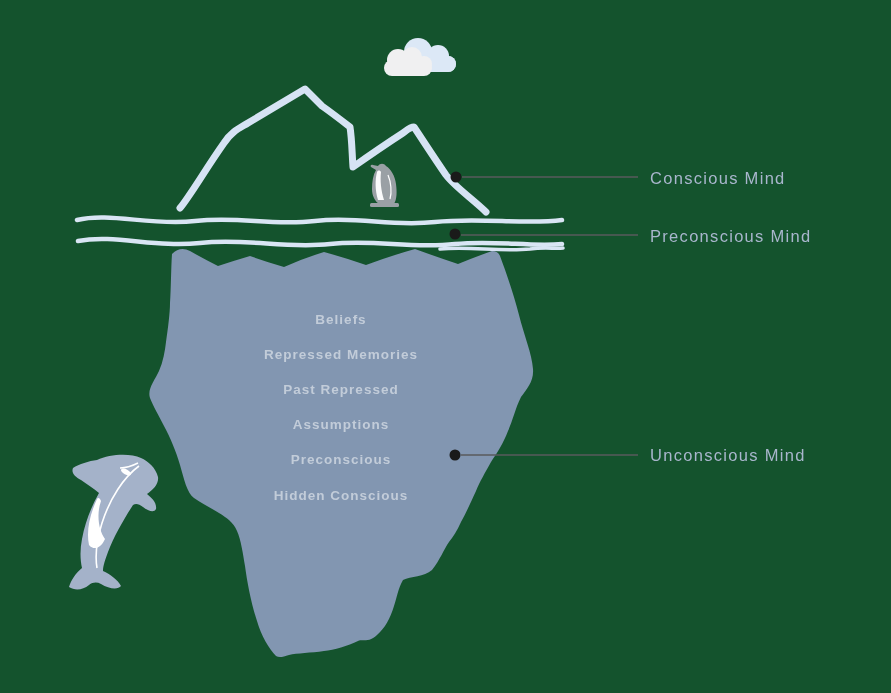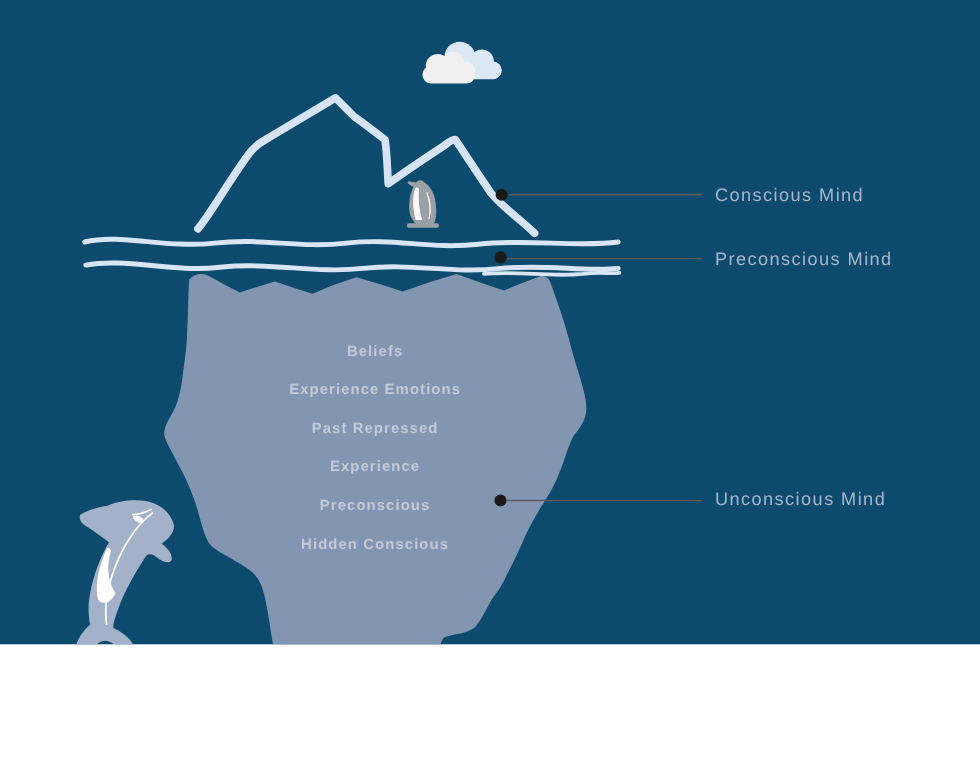--- a/index.html
+++ b/index.html
@@ -5,8 +5,8 @@
   html,body{margin:0;padding:0;background:#fff;}
   .canvas{
     position:relative;
-    width:891px;height:586px;
-    background:#0c4a6e;
+    width:891px;height:693px;
+    background:#14532d;
     overflow:hidden;
     font-family:"Liberation Sans",sans-serif;
   }

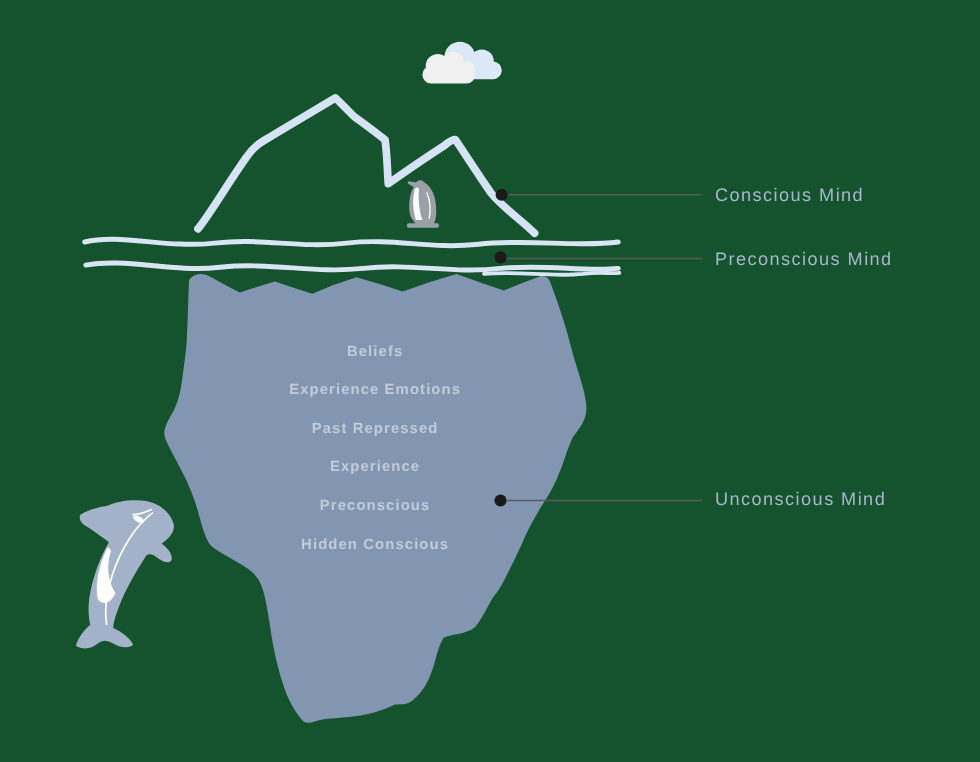--- a/index.html
+++ b/index.html
@@ -135,7 +135,7 @@
   <div class="mind-label" style="top:455px">Unconscious Mind</div>
 
   <div class="berg-item" style="top:319px">Beliefs</div>
-  <div class="berg-item" style="top:354px">Experience Emotions</div>
+  <div class="berg-item" style="top:354px">Repressed Memories</div>
   <div class="berg-item" style="top:389px">Past Repressed</div>
   <div class="berg-item" style="top:424px">Experience</div>
   <div class="berg-item" style="top:459px">Preconscious</div>

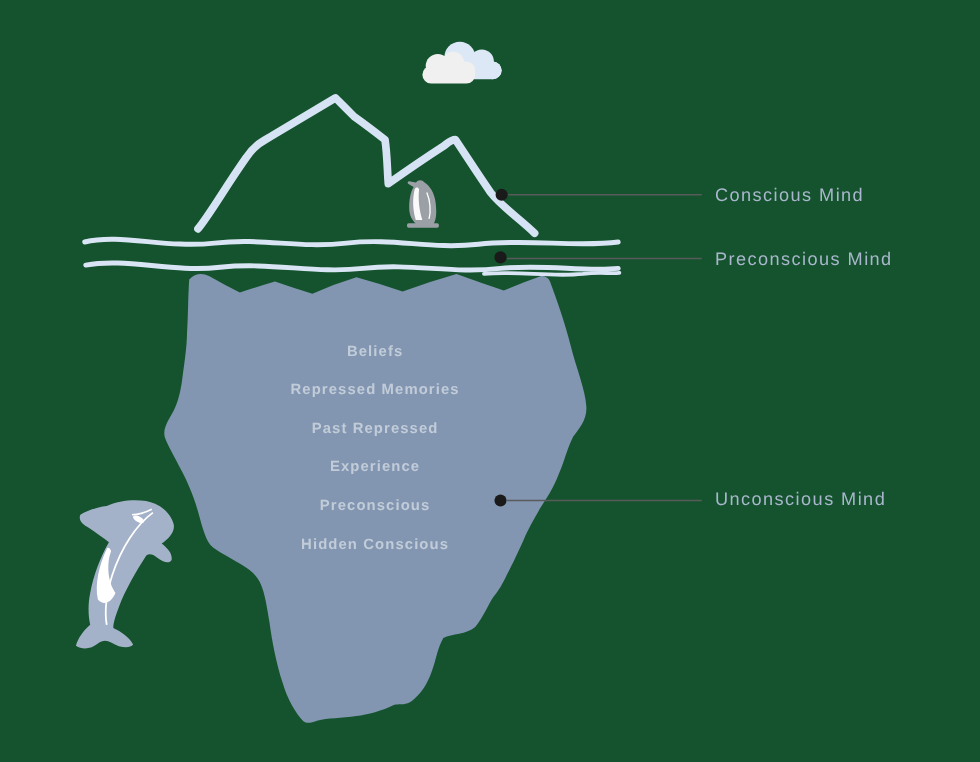--- a/index.html
+++ b/index.html
@@ -137,7 +137,7 @@
   <div class="berg-item" style="top:319px">Beliefs</div>
   <div class="berg-item" style="top:354px">Repressed Memories</div>
   <div class="berg-item" style="top:389px">Past Repressed</div>
-  <div class="berg-item" style="top:424px">Experience</div>
+  <div class="berg-item" style="top:424px">Assumptions</div>
   <div class="berg-item" style="top:459px">Preconscious</div>
   <div class="berg-item" style="top:495px">Hidden Conscious</div>
 

